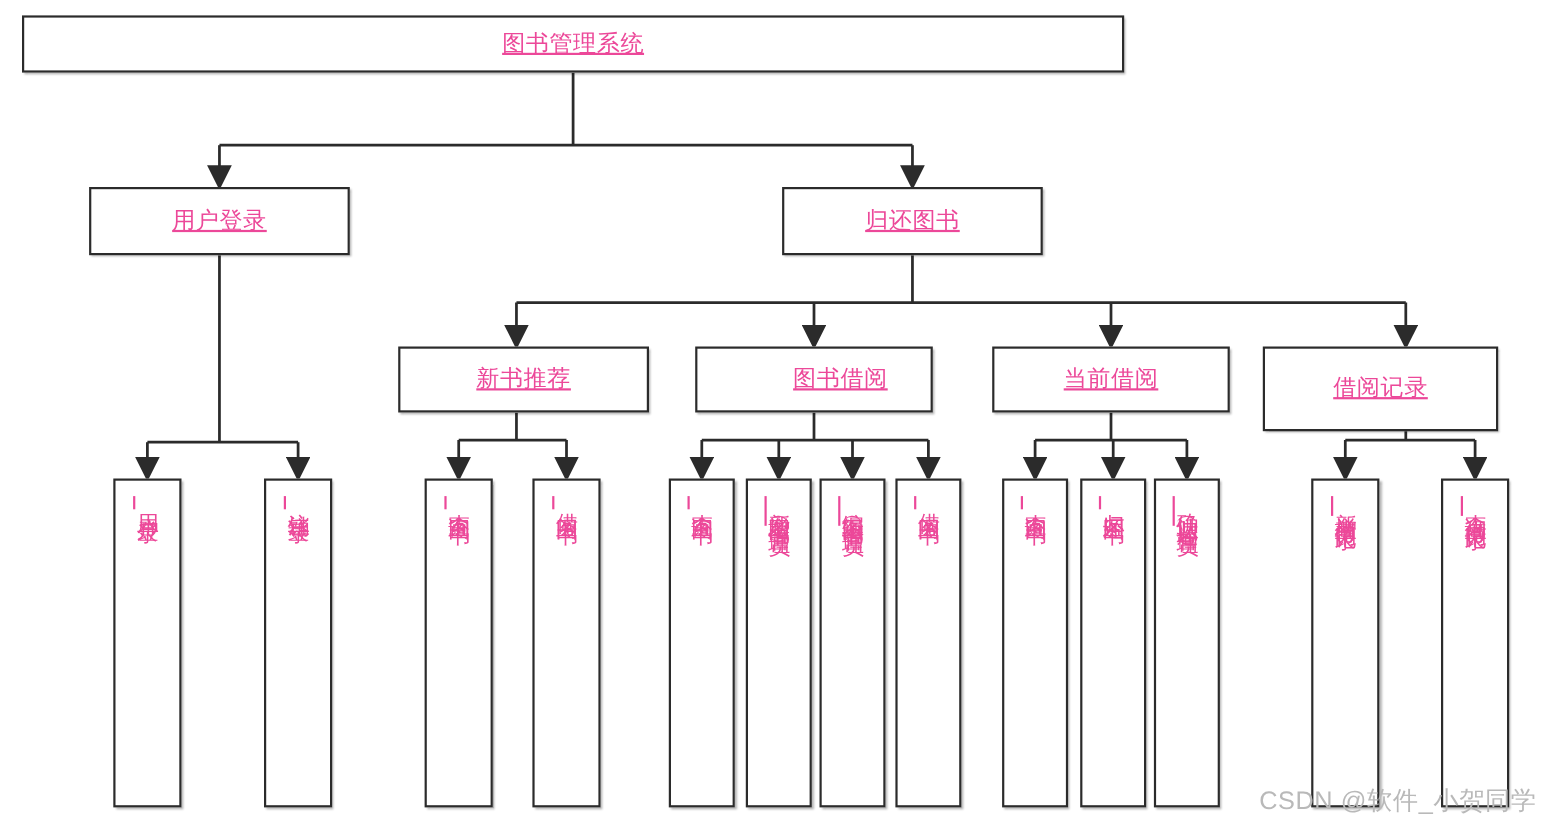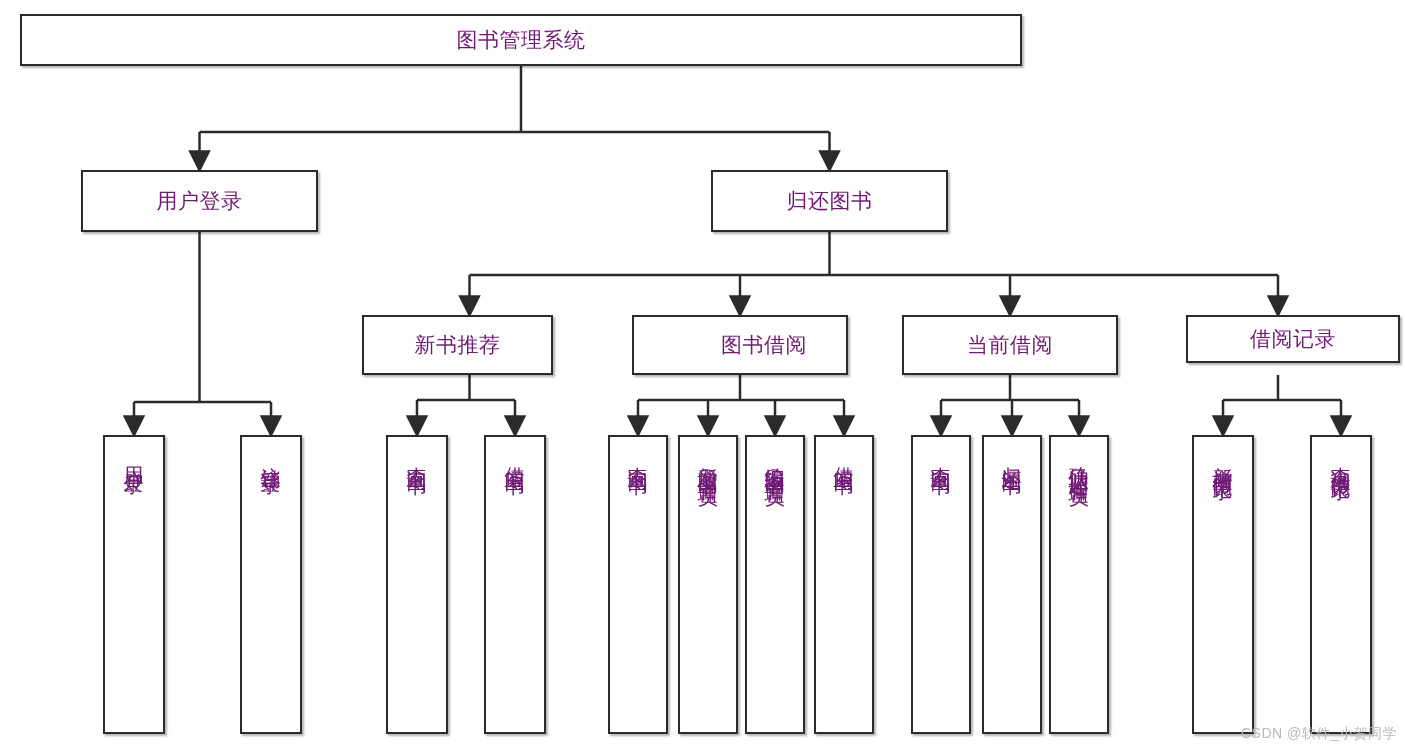--- a/index.html
+++ b/index.html
@@ -42,9 +42,10 @@
     font-size: 21px;
     line-height: 1.15;
     letter-spacing: 0.5px;
-    color: #701a75;
+    color: #ec4899;
     white-space: nowrap;
     text-align: center;
+    text-decoration: underline;
   }
   
   .node.vertical {

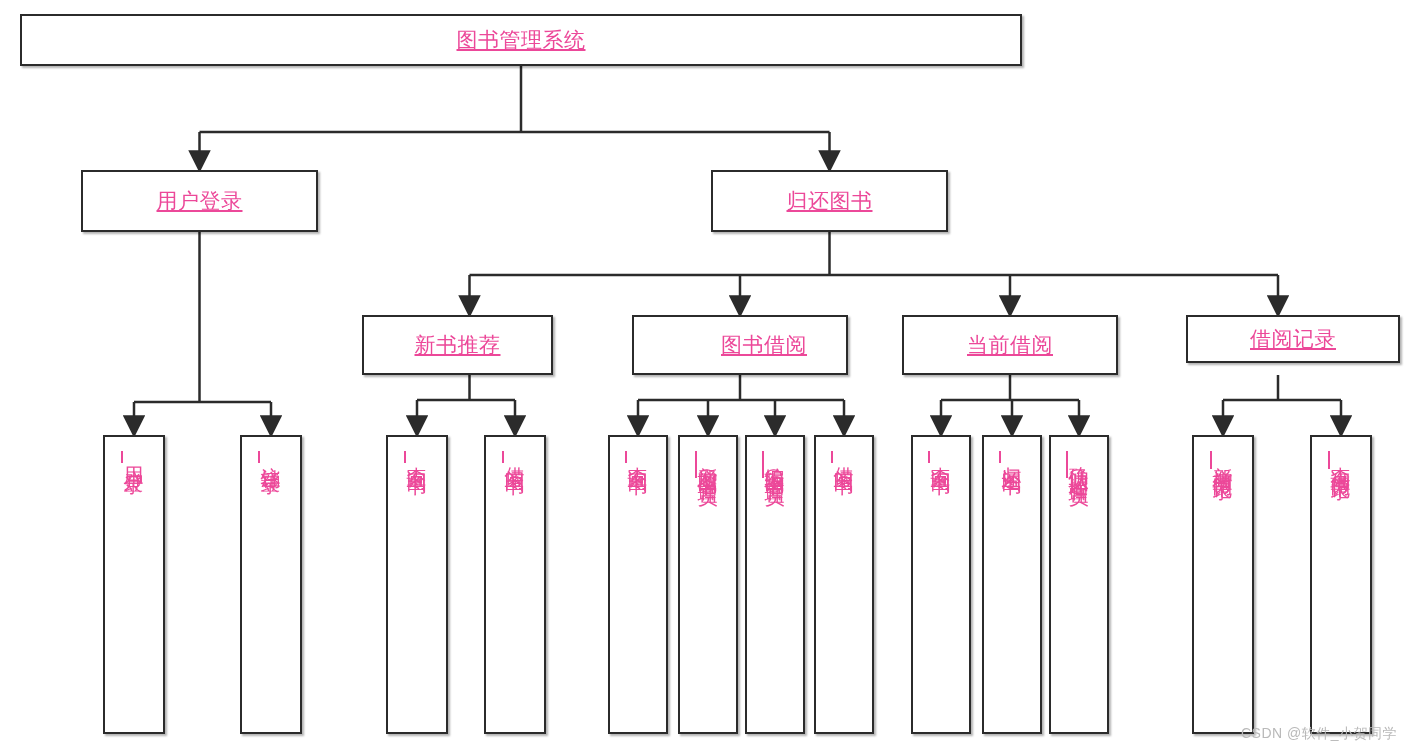--- a/index.html
+++ b/index.html
@@ -129,7 +129,7 @@
       <div class="node" style="left: 711px; top: 170px; width: 237px; height: 62px;">
         <span class="node-label">归还图书</span>
       </div>
-      <div class="node" style="left: 362px; top: 315px; width: 191px; height: 60px;">
+      <div class="node" style="left: 362px; top: 315px; width: 228px; height: 60px;">
         <span class="node-label">新书推荐</span>
       </div>
       <div class="node" style="left: 632px; top: 315px; width: 216px; height: 60px; padding-left: 48px;">

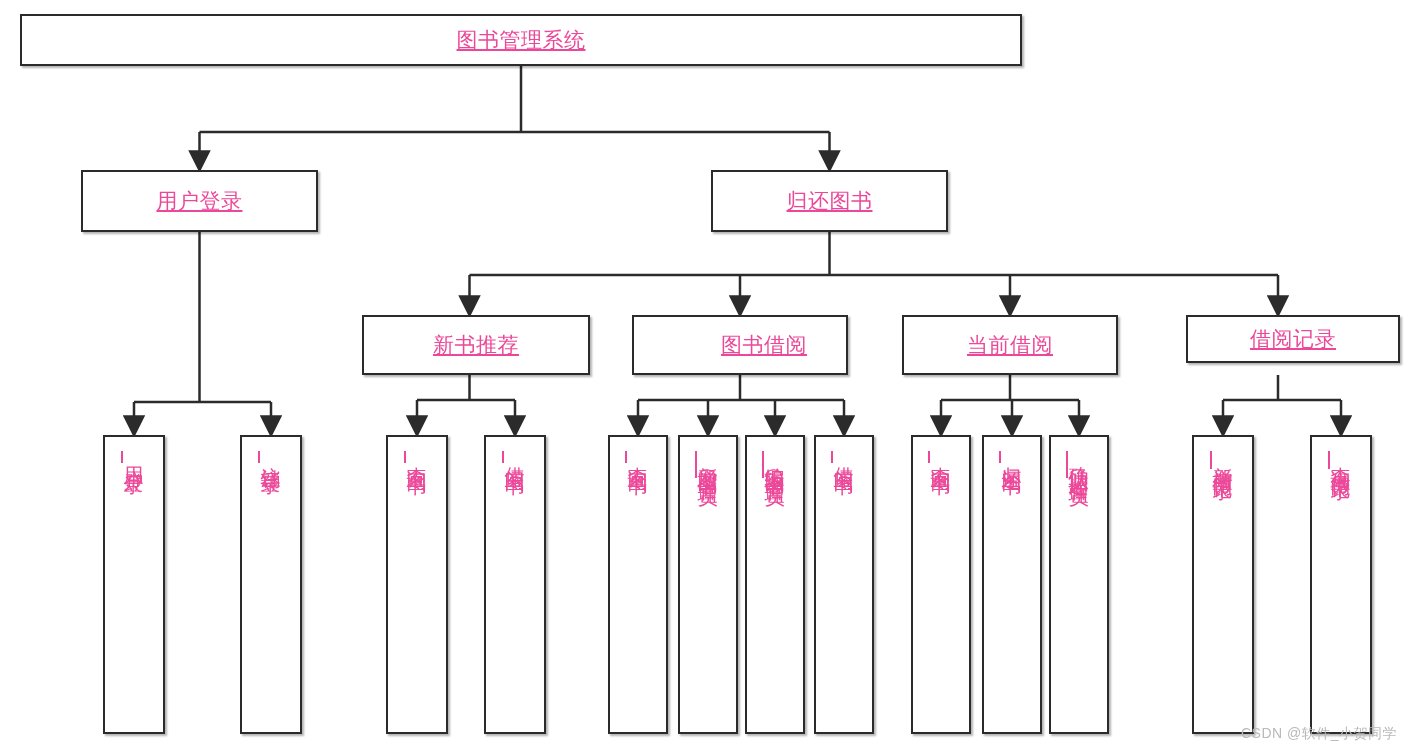--- a/index.html
+++ b/index.html
@@ -138,7 +138,7 @@
       <div class="node" style="left: 902px; top: 315px; width: 216px; height: 60px;">
         <span class="node-label">当前借阅</span>
       </div>
-      <div class="node" style="left: 1186px; top: 315px; width: 214px; height: 48px;">
+      <div class="node" style="left: 1148px; top: 315px; width: 214px; height: 77px;">
         <span class="node-label">借阅记录</span>
       </div>
       <div class="node vertical" style="left: 103px; top: 435px; width: 62px; height: 299px;">

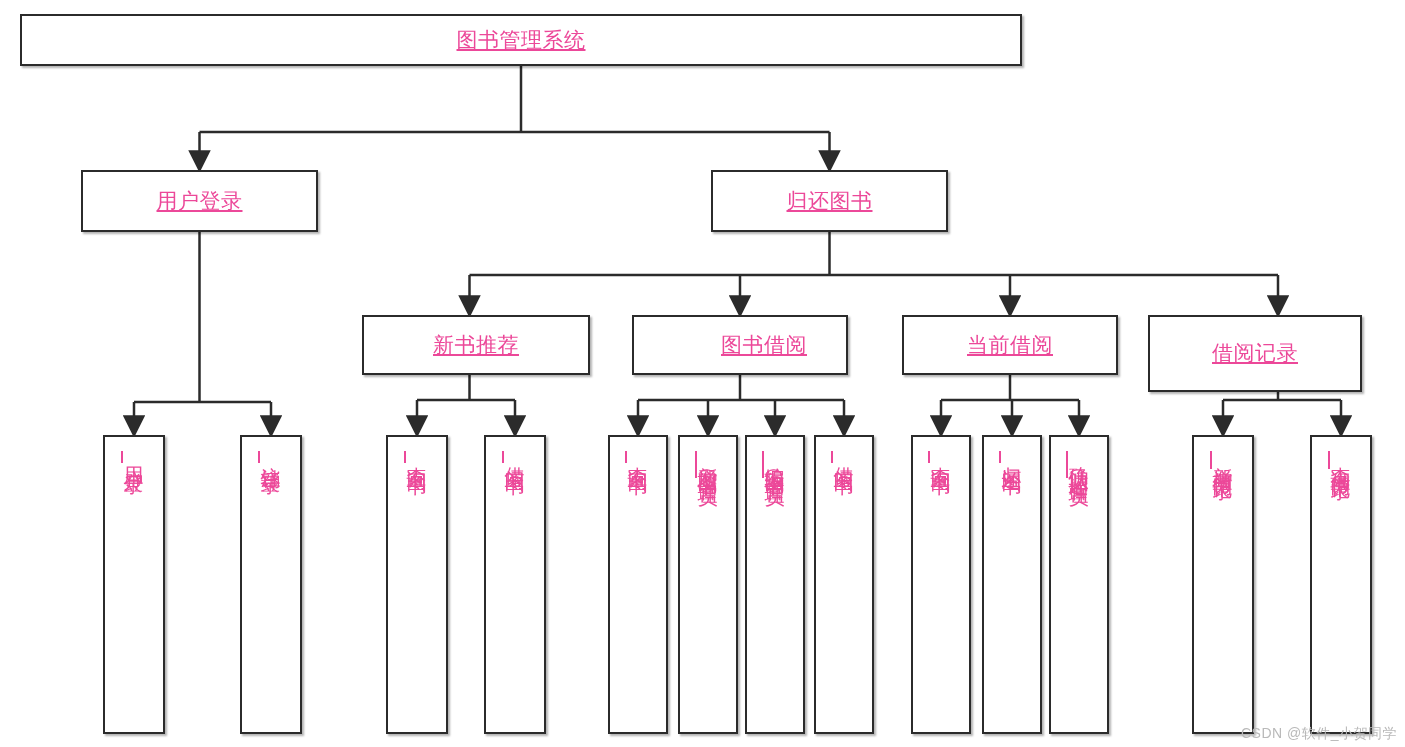--- a/index.html
+++ b/index.html
@@ -64,7 +64,7 @@
     position: absolute;
     right: 8px;
     bottom: 4px;
-    font-size: 14px;
+    font-size: 23px;
     color: #b9b9b9;
     letter-spacing: 0.5px;
     z-index: 5;

